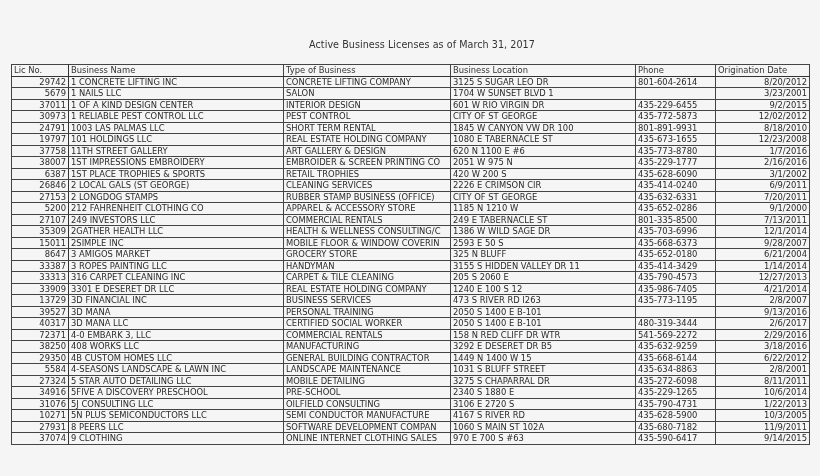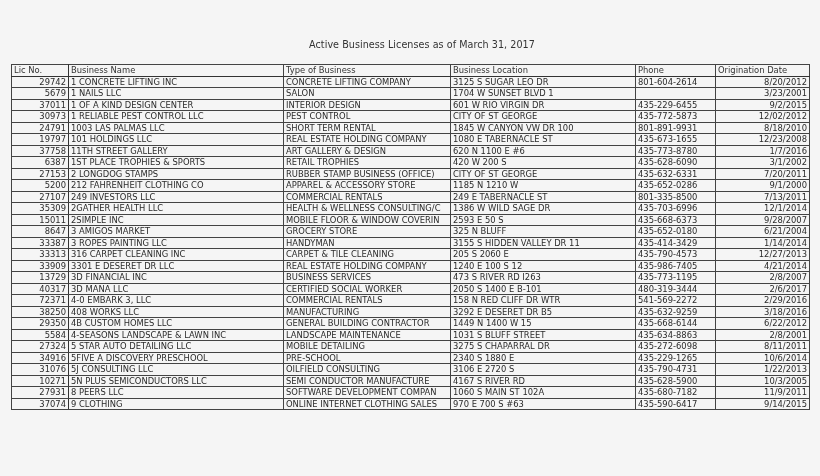--- a/index.html
+++ b/index.html
@@ -101,6 +101,14 @@
         <td class="date">1/7/2016</td>
       </tr>
       <tr>
+        <td class="num">38007</td>
+        <td>1ST IMPRESSIONS EMBROIDERY</td>
+        <td>EMBROIDER &amp; SCREEN PRINTING CO</td>
+        <td>2051 W 975 N</td>
+        <td>435-229-1777</td>
+        <td class="date">2/16/2016</td>
+      </tr>
+      <tr>
         <td class="num">6387</td>
         <td>1ST PLACE TROPHIES &amp; SPORTS</td>
         <td>RETAIL TROPHIES</td>

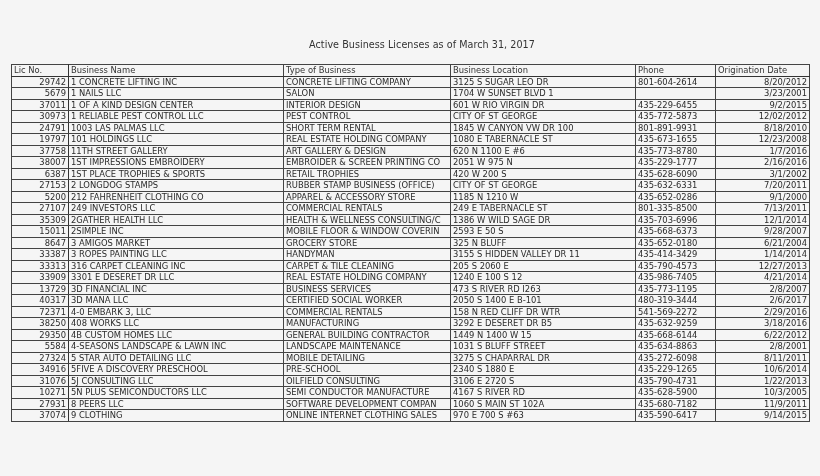--- a/index.html
+++ b/index.html
@@ -117,6 +117,14 @@
         <td class="date">3/1/2002</td>
       </tr>
       <tr>
+        <td class="num">26846</td>
+        <td>2 LOCAL GALS (ST GEORGE)</td>
+        <td>CLEANING SERVICES</td>
+        <td>2226 E CRIMSON CIR</td>
+        <td>435-414-0240</td>
+        <td class="date">6/9/2011</td>
+      </tr>
+      <tr>
         <td class="num">27153</td>
         <td>2 LONGDOG STAMPS</td>
         <td>RUBBER STAMP BUSINESS (OFFICE)</td>

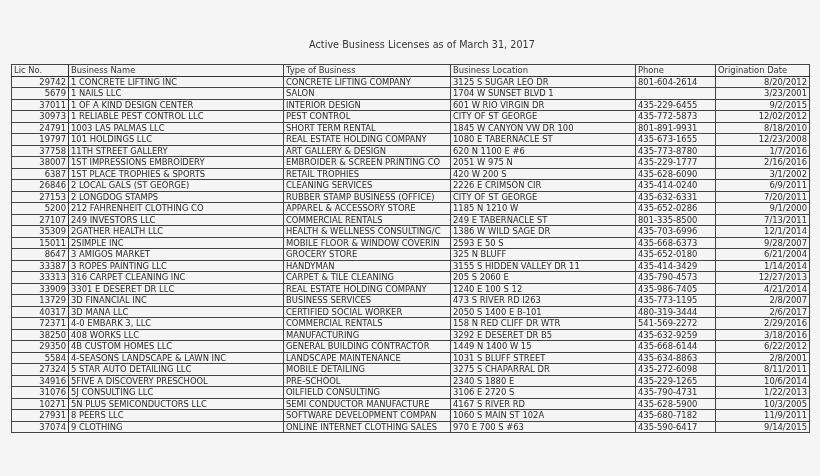--- a/index.html
+++ b/index.html
@@ -205,6 +205,14 @@
         <td class="date">2/8/2007</td>
       </tr>
       <tr>
+        <td class="num">39527</td>
+        <td>3D MANA</td>
+        <td>PERSONAL TRAINING</td>
+        <td>2050 S 1400 E B-101</td>
+        <td></td>
+        <td class="date">9/13/2016</td>
+      </tr>
+      <tr>
         <td class="num">40317</td>
         <td>3D MANA LLC</td>
         <td>CERTIFIED SOCIAL WORKER</td>

